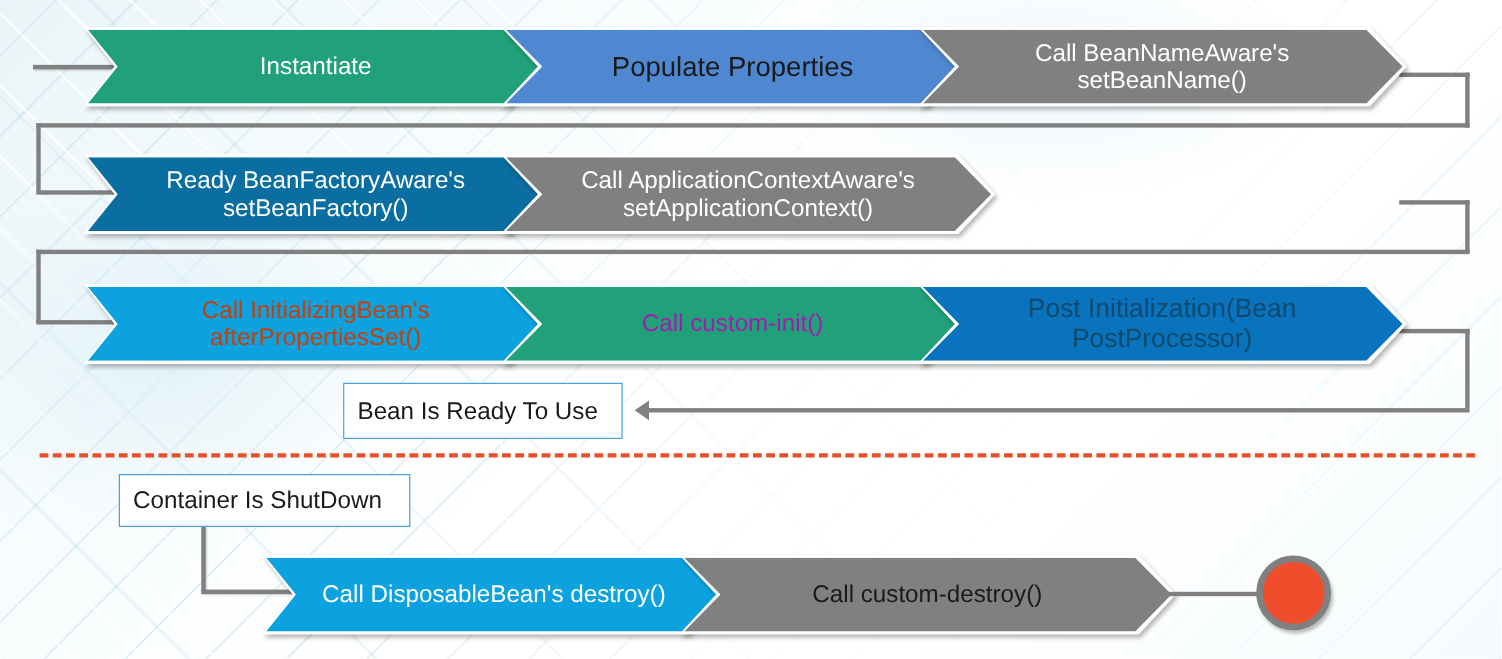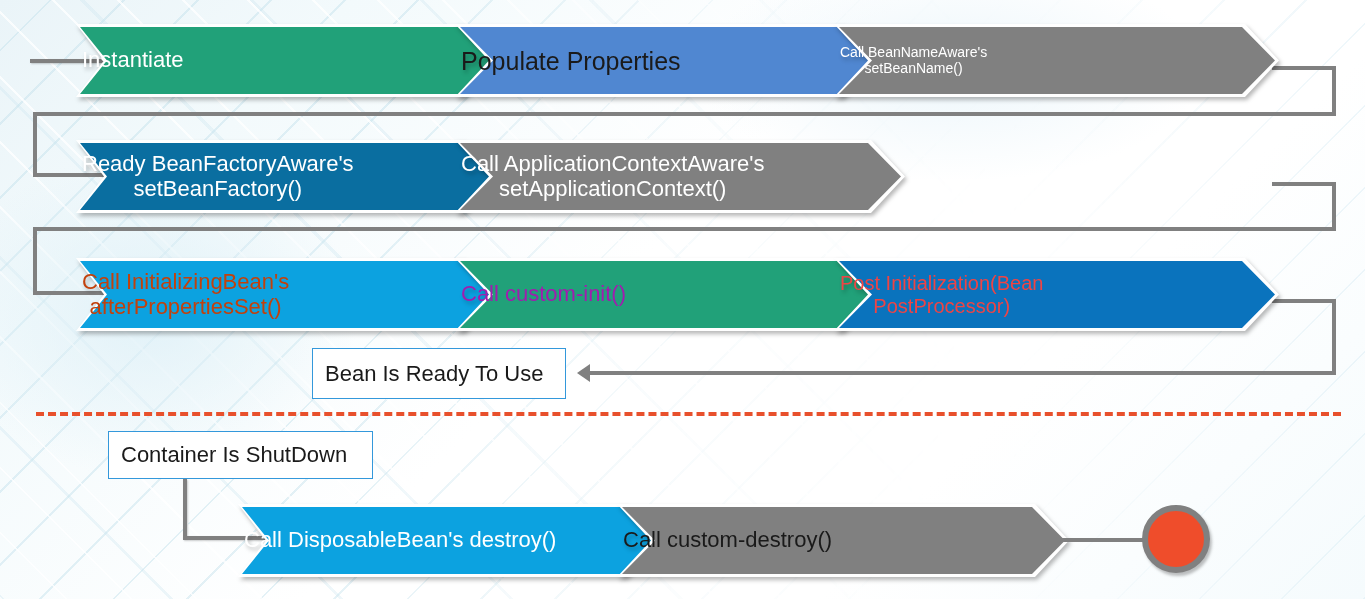--- a/index.html
+++ b/index.html
@@ -65,7 +65,7 @@
   }
   .chev{
     position:absolute;
-    display:flex;align-items:center;
+    display:flex;align-items:center;justify-content:center;
     text-align:center;
     box-sizing:border-box;
     line-height:1.12;

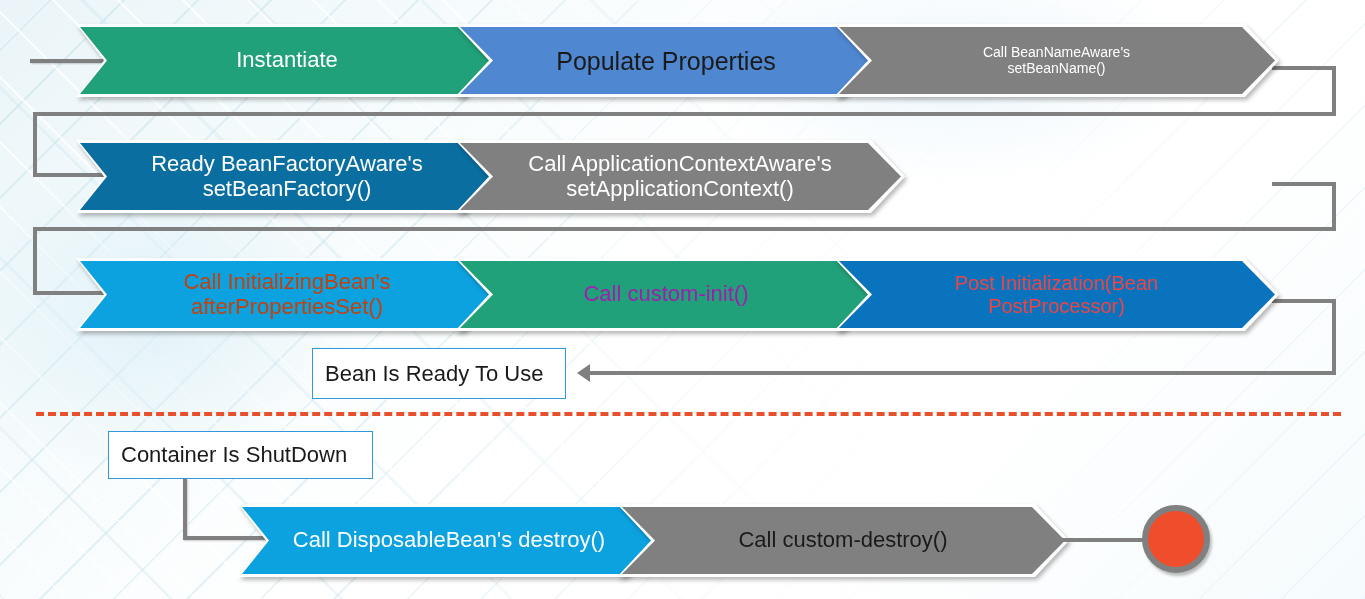--- a/index.html
+++ b/index.html
@@ -175,7 +175,7 @@
     <span class="lbl">Populate Properties</span>
   </div>
 
-  <div class="chev endcap" style="left:834px;top:24px;width:445px;height:73px;font-size:14px;color:#ffffff;">
+  <div class="chev endcap" style="left:834px;top:24px;width:445px;height:73px;font-size:22px;color:#ffffff;">
     <div class="outline"></div>
     <div class="fill" style="background:#808080;"></div>
     <span class="lbl">Call BeanNameAware's

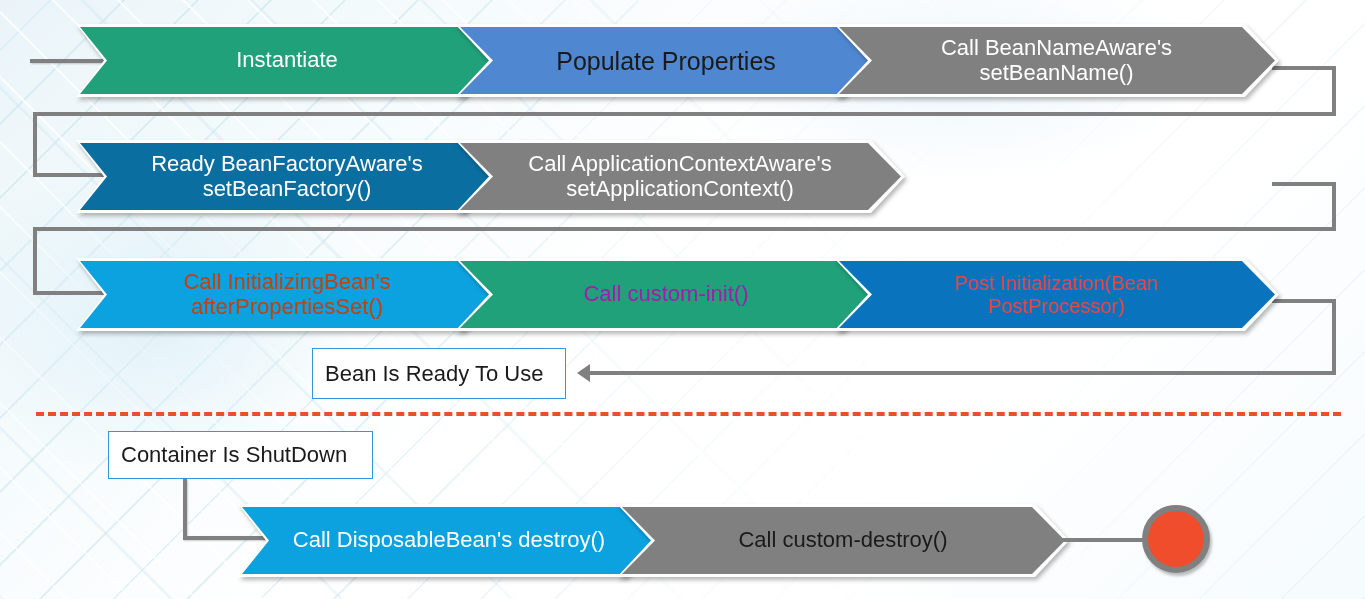--- a/index.html
+++ b/index.html
@@ -210,7 +210,7 @@
     <span class="lbl">Call custom-init()</span>
   </div>
 
-  <div class="chev endcap" style="left:834px;top:258px;width:445px;height:73px;font-size:20px;color:#ef4444;">
+  <div class="chev endcap" style="left:834px;top:258px;width:445px;height:73px;font-size:24px;color:#0c4a6e;">
     <div class="outline"></div>
     <div class="fill" style="background:#0a73bd;"></div>
     <span class="lbl">Post Initialization(Bean

